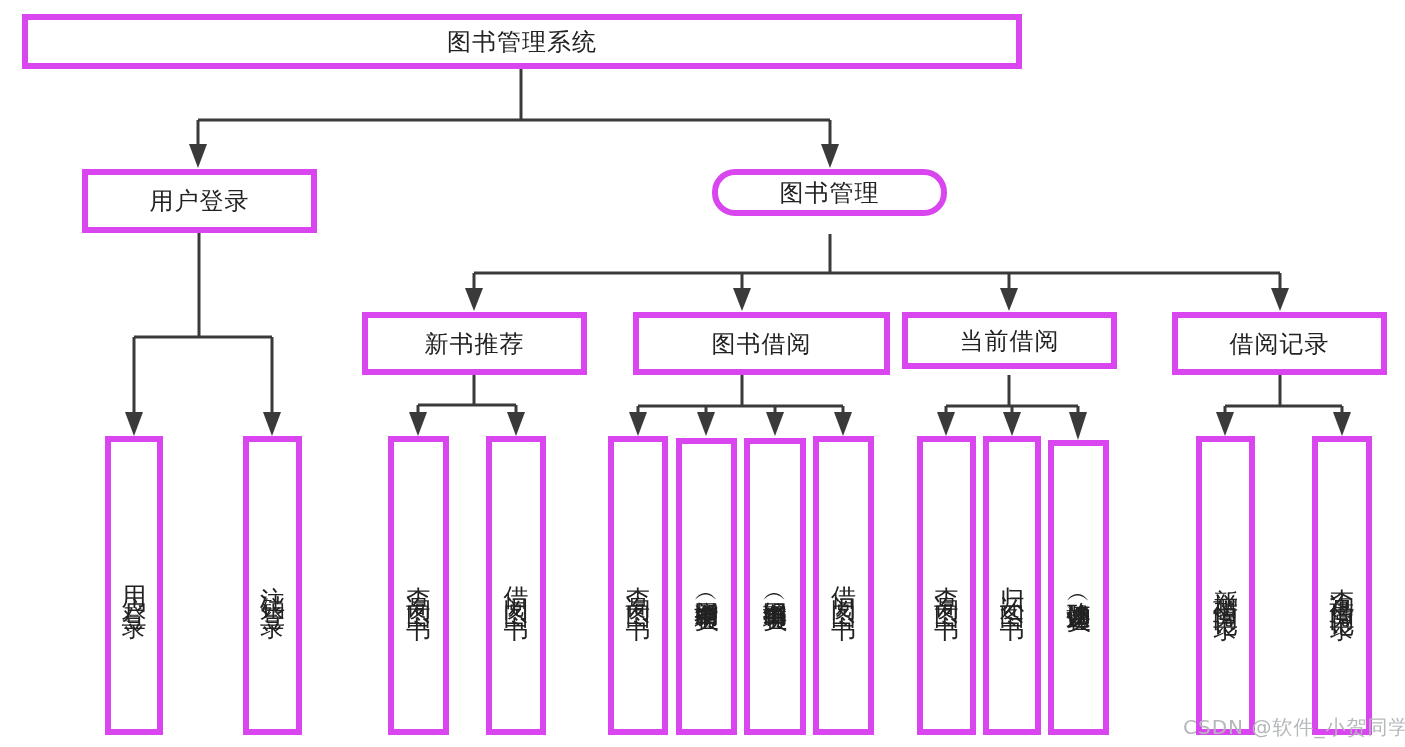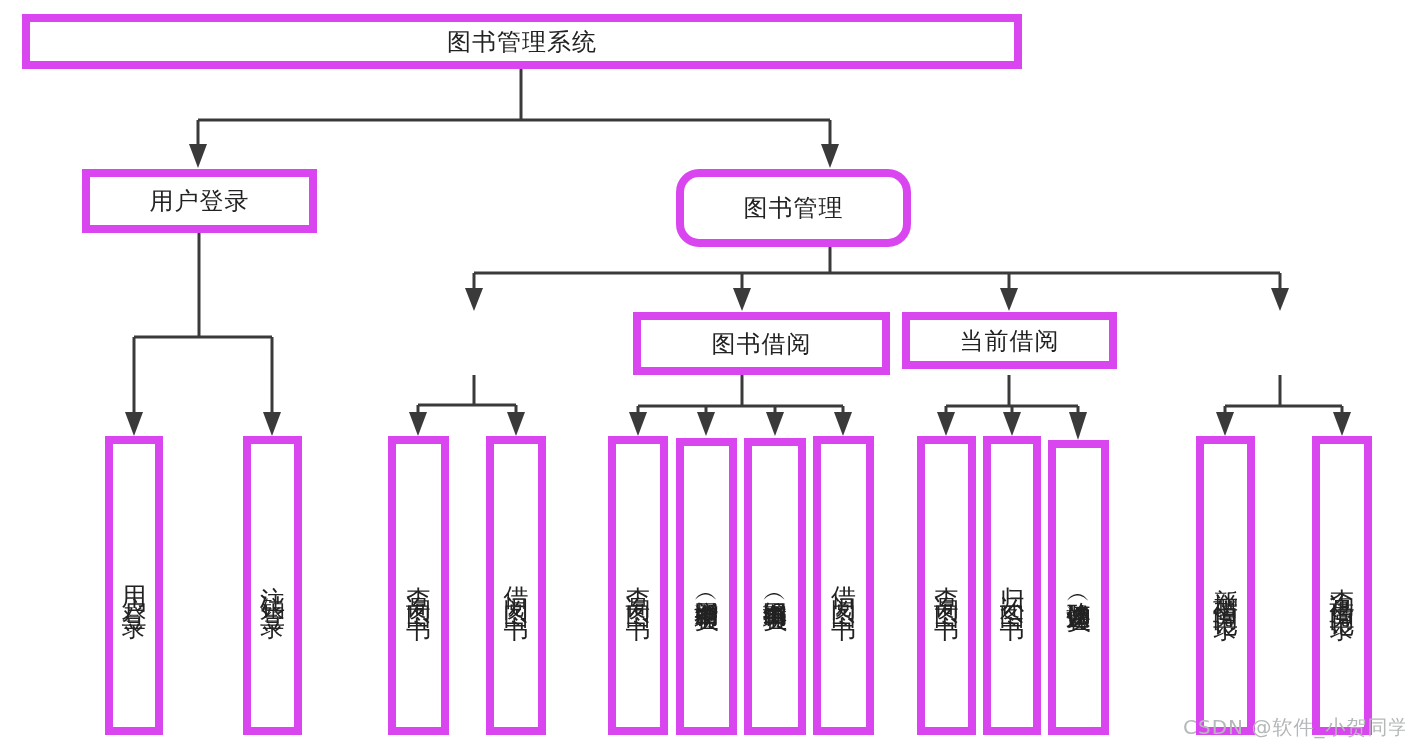--- a/index.html
+++ b/index.html
@@ -35,7 +35,7 @@
   .box {
     position: absolute;
     box-sizing: border-box;
-    border: 8px solid #d946ef;
+    border: 6px solid #d946ef;
     background: #ffffff;
     display: flex;
     align-items: center;

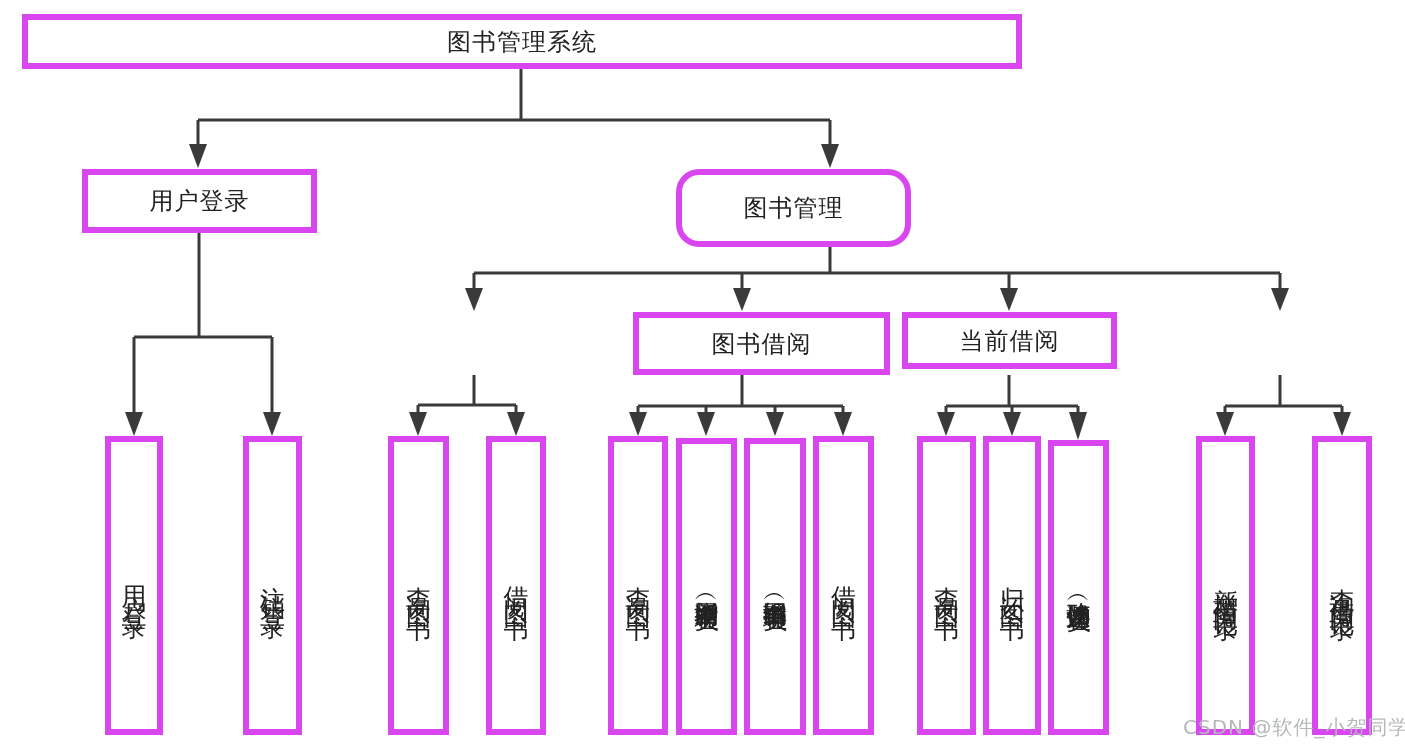--- a/index.html
+++ b/index.html
@@ -144,7 +144,7 @@
   <div class="box" style="left:82px; top:169px; width:235px; height:64px;">
     <span>用户登录</span>
   </div>
-  <div class="box" style="left:676px; top:169px; width:235px; height:78px;border-radius:23px;">
+  <div class="box" style="left:712px; top:169px; width:235px; height:47px;border-radius:23px;">
     <span>图书管理</span>
   </div>
 

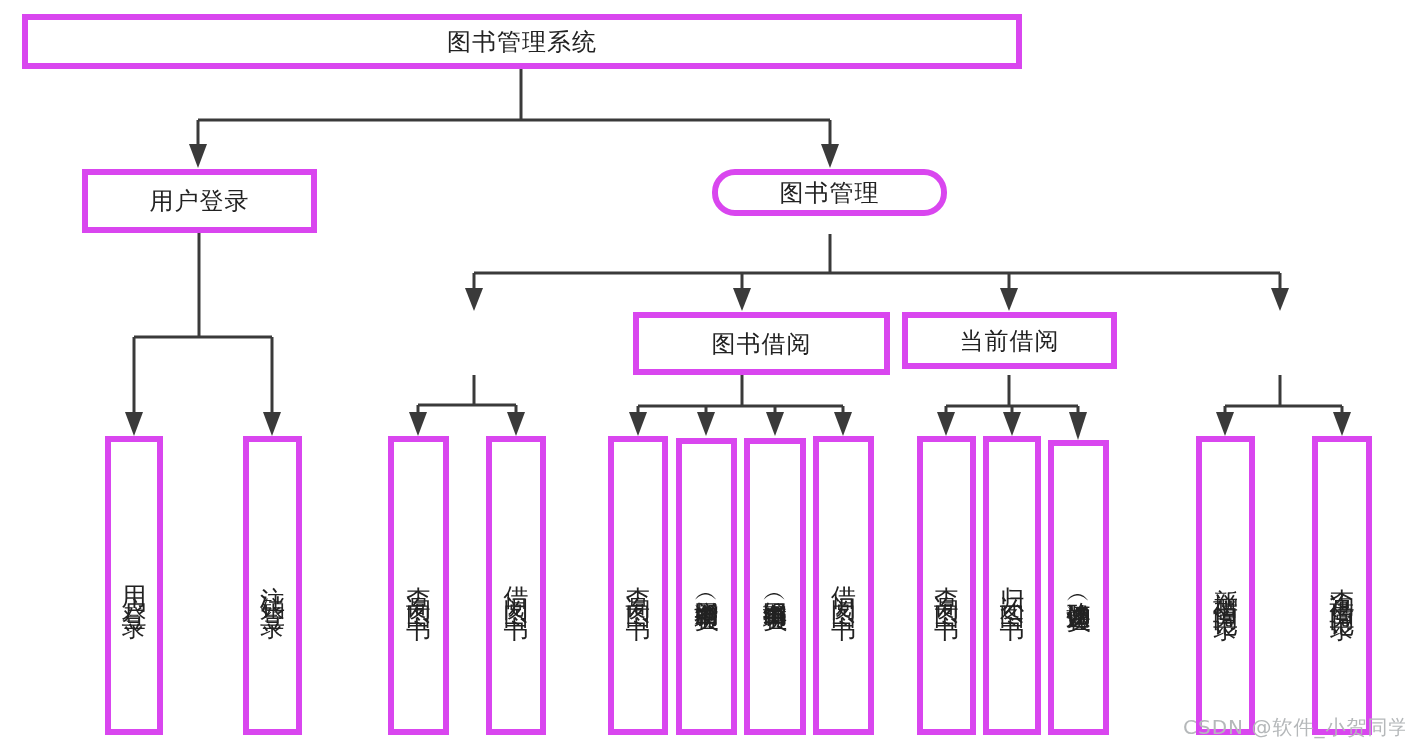--- a/index.html
+++ b/index.html
@@ -148,6 +148,9 @@
     <span>图书管理</span>
   </div>
 
+  <div class="box" style="left:362px; top:312px; width:225px; height:63px;">
+    <span>新书推荐</span>
+  </div>
   <div class="box" style="left:633px; top:312px; width:257px; height:63px;">
     <span>图书借阅</span>
   </div>

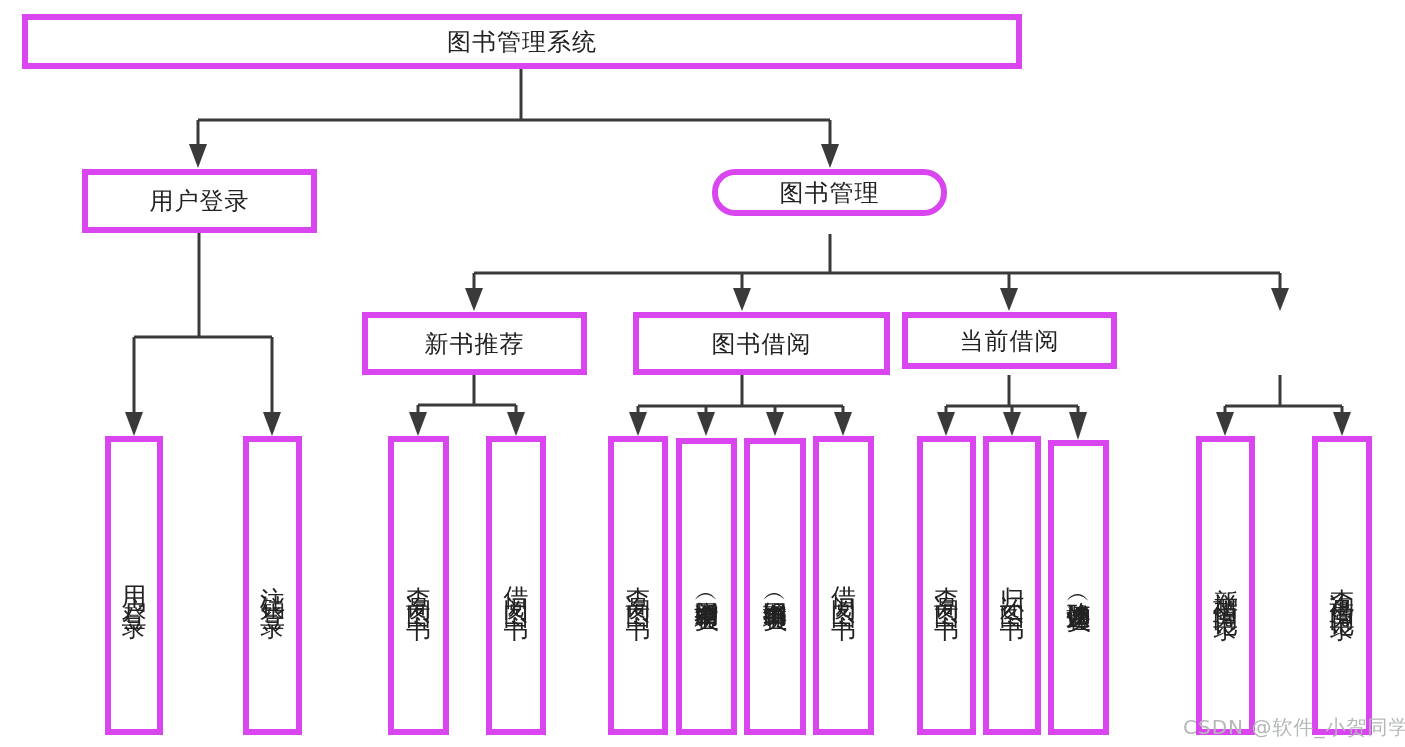--- a/index.html
+++ b/index.html
@@ -157,6 +157,9 @@
   <div class="box" style="left:902px; top:312px; width:215px; height:57px;">
     <span>当前借阅</span>
   </div>
+  <div class="box" style="left:1172px; top:312px; width:215px; height:63px;">
+    <span>借阅记录</span>
+  </div>
 
   <div class="box vbox" style="left:105px; top:436px; width:58px; height:299px;">
     <span>用户登录</span>

